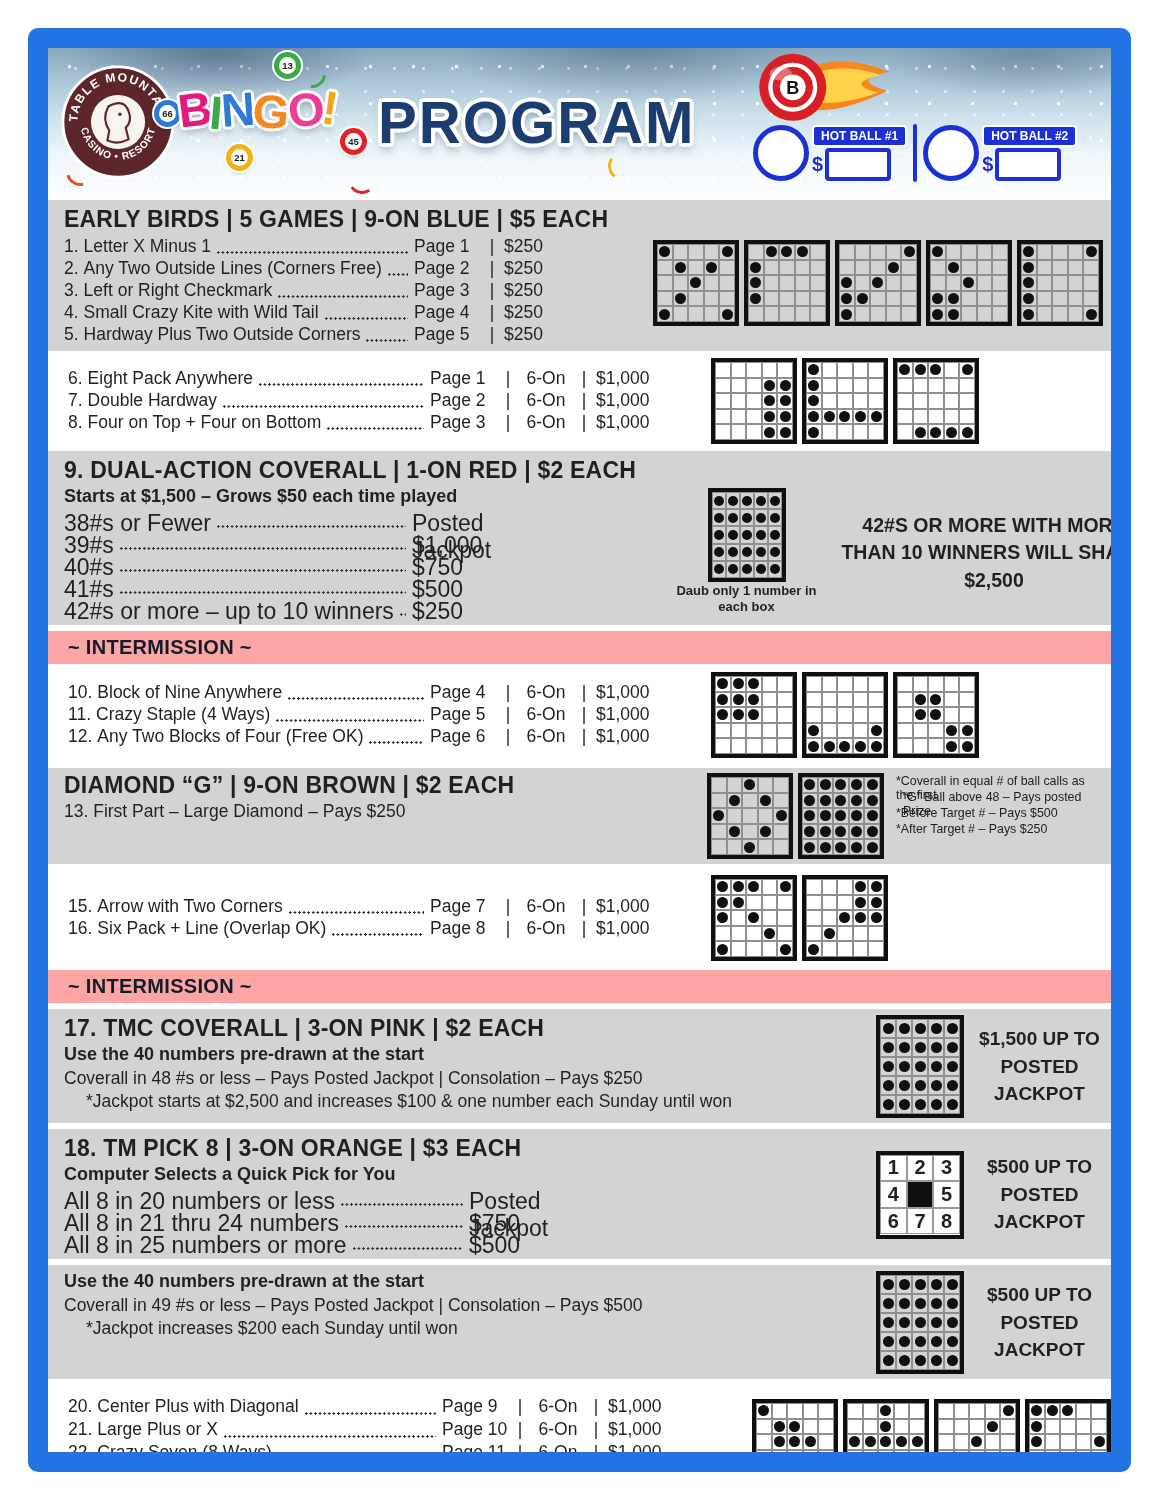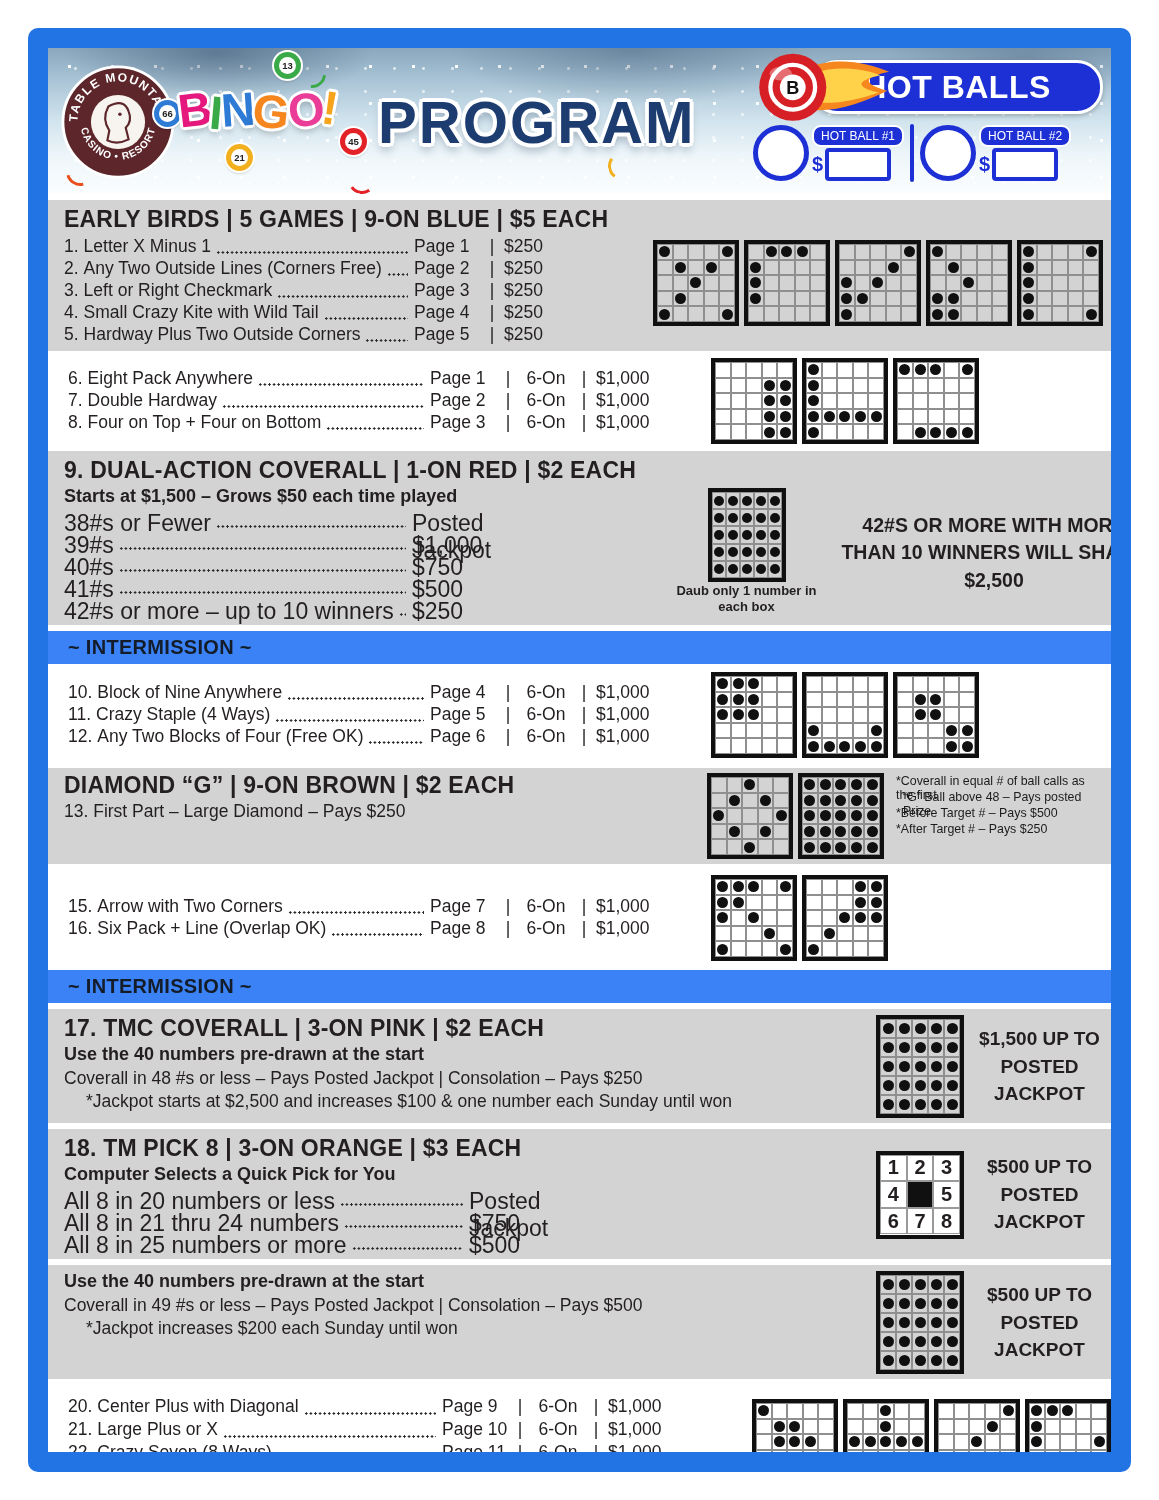--- a/index.html
+++ b/index.html
@@ -192,7 +192,6 @@
     <div class="program">PROGRAM</div>
     <div class="hotballs">
       <div class="hb-top">
-        <div class="hb-banner">HOT BALLS</div>
         <svg class="flameball" viewBox="0 0 160 100">
           <path d="M34 50 C64 8 122 14 158 30 C128 36 126 44 156 52 C120 70 72 86 34 64 Z" fill="#f6871f"></path>
           <path d="M42 48 C70 22 116 22 148 34 C120 40 118 48 146 54 C112 66 74 72 42 58 Z" fill="#ffd24a"></path>

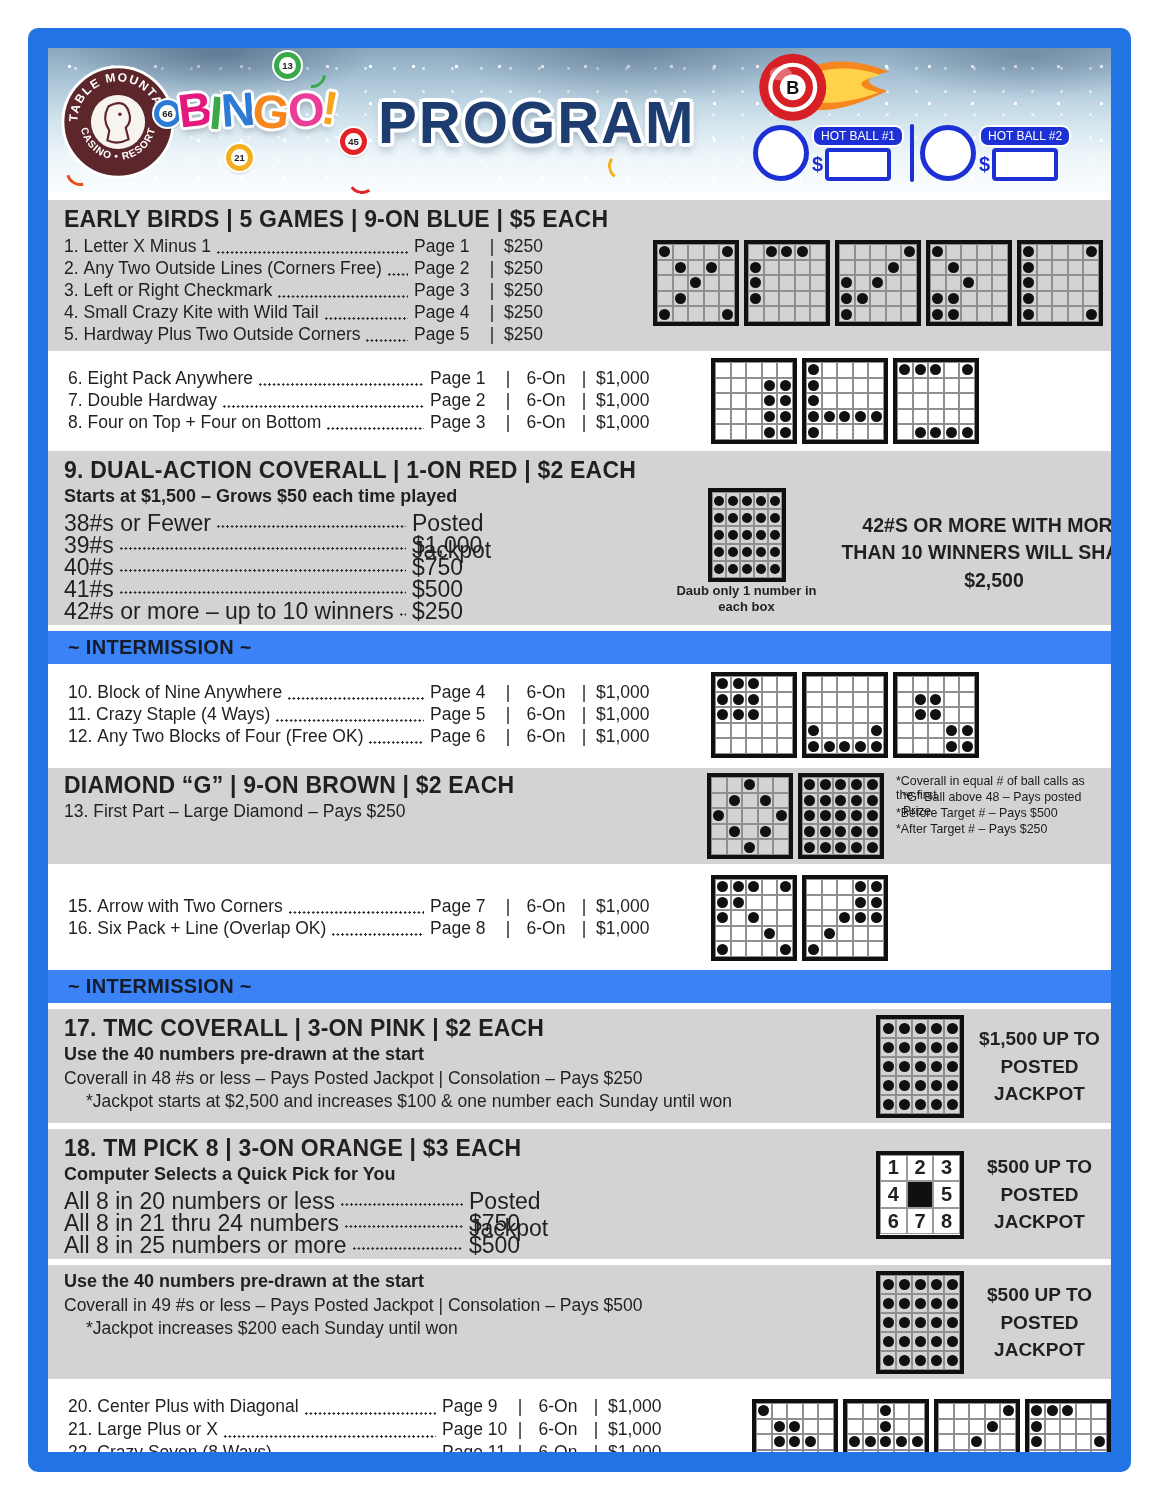--- a/index.html
+++ b/index.html
@@ -60,8 +60,8 @@
   .hb-circle{width:56px;height:56px;border-radius:50%;background:#fff;border:5px solid #1d30d5;
      box-sizing:border-box;flex:none;}
   .hb-right{margin-left:3px;}
-  .hb-label{background:#1d30d5;color:#fff;font-size:12px;font-weight:400;padding:2px 7px;
-     border-radius:9px;border:2px solid #fff;white-space:nowrap;display:inline-block;}
+  .hb-label{background:#1d30d5;color:#fff;font-size:12px;font-weight:700;padding:2px 7px;
+     border-radius:4px;border:2px solid #fff;white-space:nowrap;display:inline-block;}
   .hb-money{display:flex;align-items:center;margin-top:1px;}
   .hb-dollar{color:#1d30d5;font-weight:700;font-size:20px;
      text-shadow:-1px 0 #fff,1px 0 #fff,0 -1px #fff,0 1px #fff;}

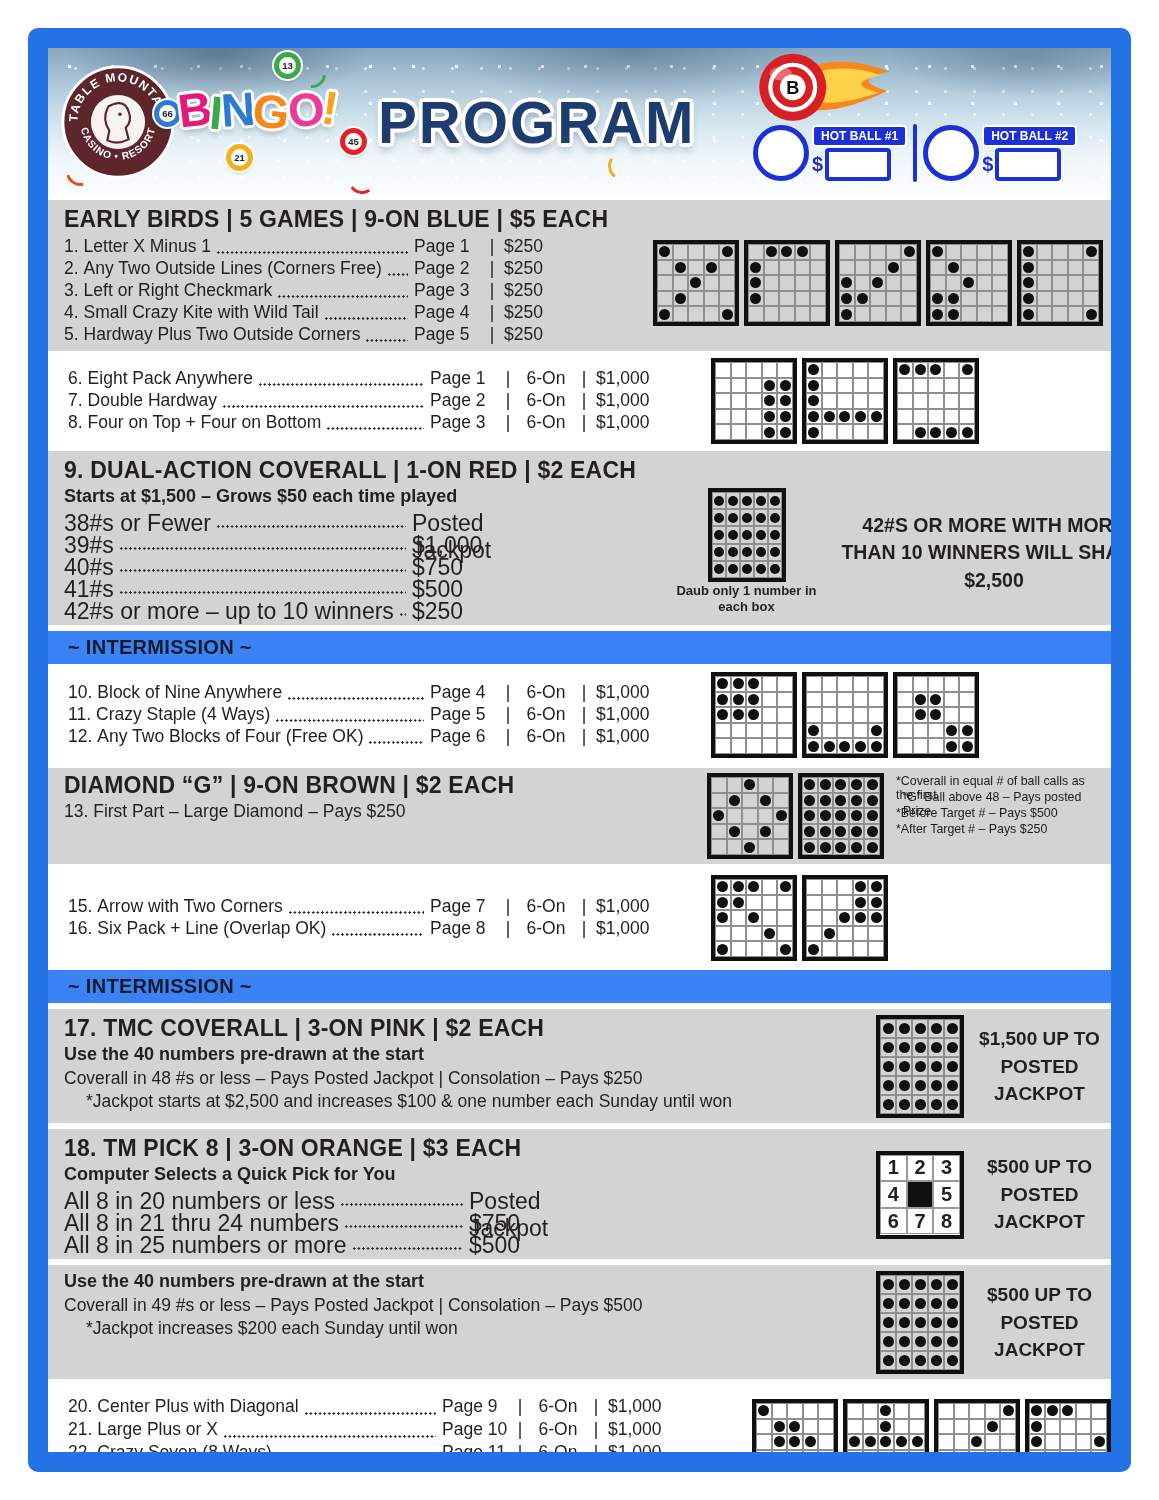--- a/index.html
+++ b/index.html
@@ -105,7 +105,7 @@
   .pick8 .pcell{border:1px solid #999;display:flex;align-items:center;justify-content:center;
      font-size:20px;font-weight:700;}
   .pcell.black{background:#101010;}
-  .intermission{height:33px;background:#3b82f6;display:flex;align-items:center;padding-left:20px;
+  .intermission{height:33px;background:#fca5a5;display:flex;align-items:center;padding-left:20px;
      margin:4px 0;font-size:20px;font-weight:700;color:#131c28;letter-spacing:.3px;}
   .bold-line{font-size:18px;font-weight:700;height:24px;}
   .line{font-size:17.5px;height:23px;}

